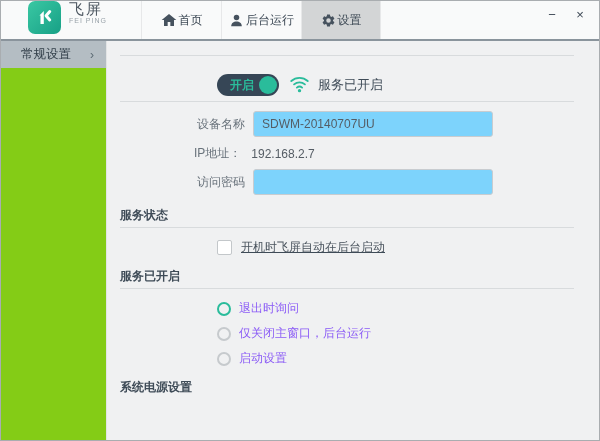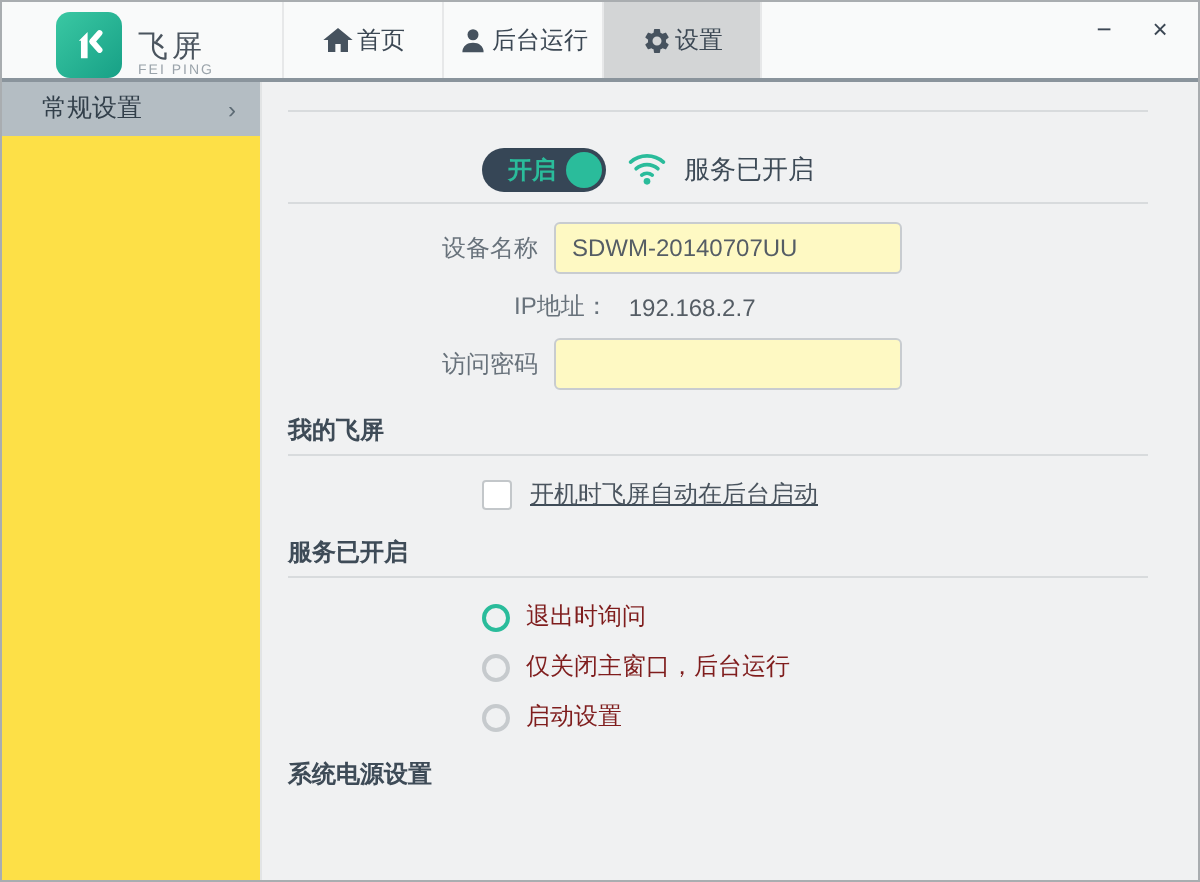--- a/index.html
+++ b/index.html
@@ -18,7 +18,7 @@
     display:flex; align-items:stretch; position:relative;
     border-bottom:2px solid #8a949c;
   }
-  .brand { display:flex; align-items:flex-end; padding-left:27px; width:140px; }
+  .brand { display:flex; align-items:flex-start; padding-left:27px; width:140px; }
   .logo {
     width:33px; height:33px; border-radius:7px;
     background:linear-gradient(135deg,#3ac8a3,#17a086);

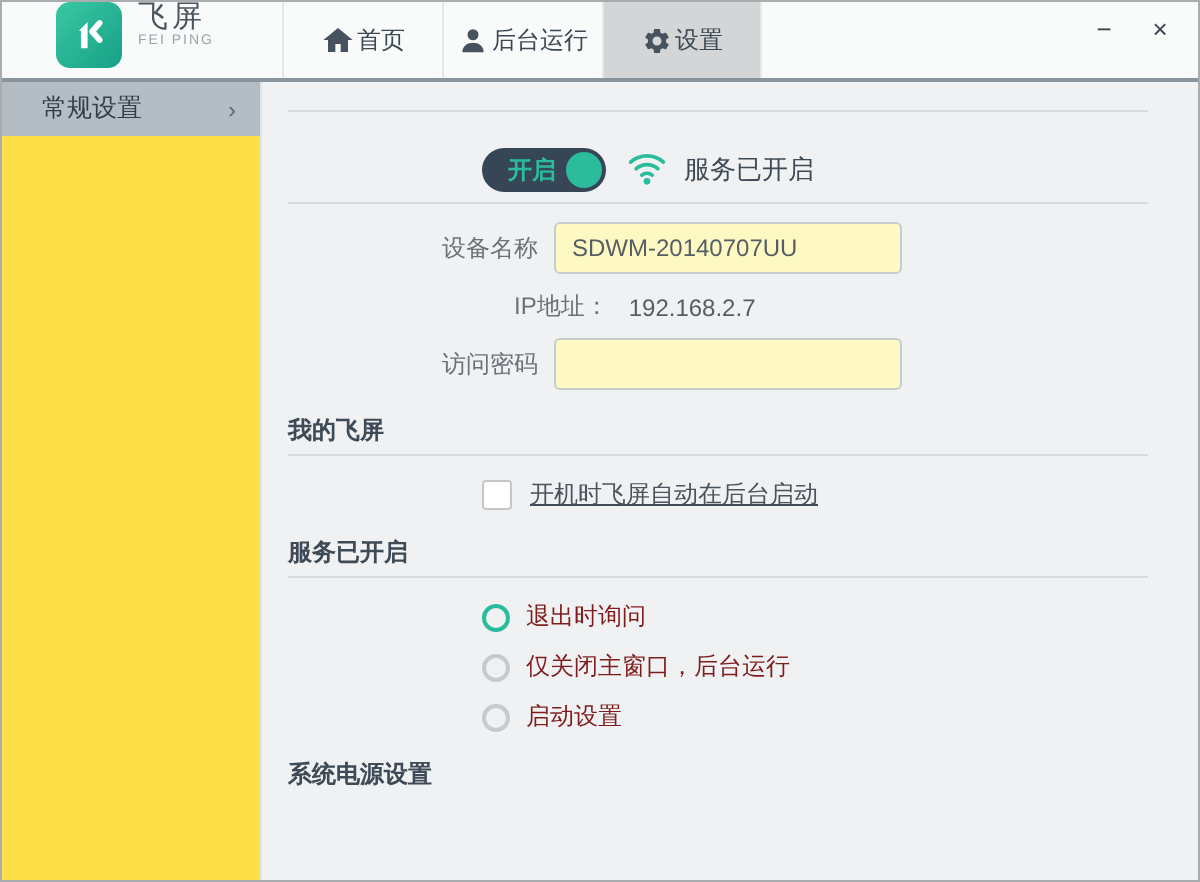--- a/index.html
+++ b/index.html
@@ -40,7 +40,7 @@
   .win-btn { font-size:13px; color:#3c4754; width:14px; text-align:center; line-height:16px; }
   
   .body { flex:1; display:flex; min-height:0; }
-  .sidebar { width:130px; background:#fde047; border-right:1px solid #e2e4e5; }
+  .sidebar { width:106px; background:#84cc16; border-right:1px solid #e2e4e5; }
   .side-item {
     height:27px; background:#b4bdc3; color:#323f4a;
     display:flex; align-items:center; padding:0 12px 0 20px; font-size:12.5px;

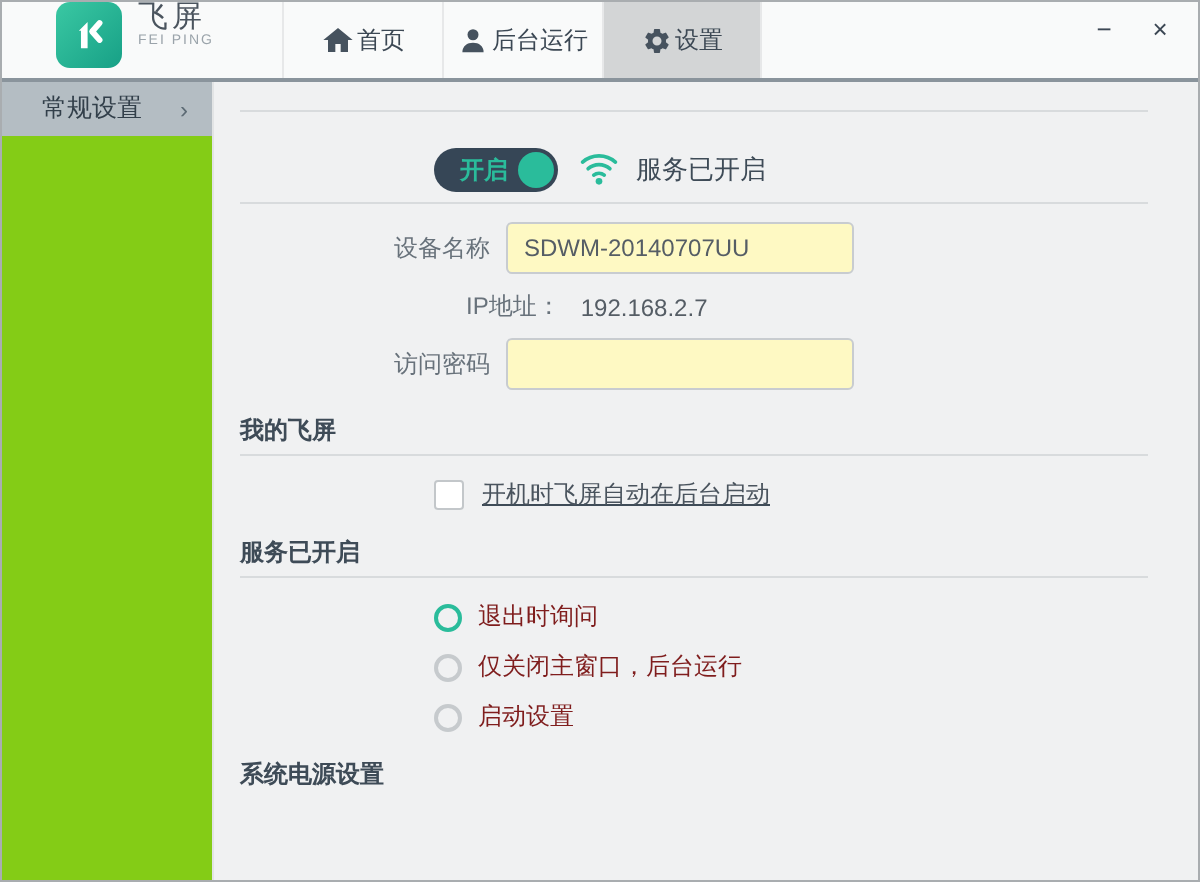--- a/index.html
+++ b/index.html
@@ -68,8 +68,8 @@
   .lbl-row { margin-top:9px; }
   .field-label { width:133px; text-align:right; padding-right:8px; color:#68727b; font-size:12px; }
   .text-input {
-    width:174px; height:26px; border:1px solid #c8ccd0; border-radius:3px;
-    background:#fef9c3; padding:0 8px; font-size:12px; color:#555d65;
+    width:240px; height:26px; border:1px solid #c8ccd0; border-radius:3px;
+    background:#7dd3fc; padding:0 8px; font-size:12px; color:#555d65;
     font-family:"Liberation Sans","DejaVu Sans",sans-serif; outline:none;
   }
   .ip-row { margin-left:113px; margin-top:8px; }

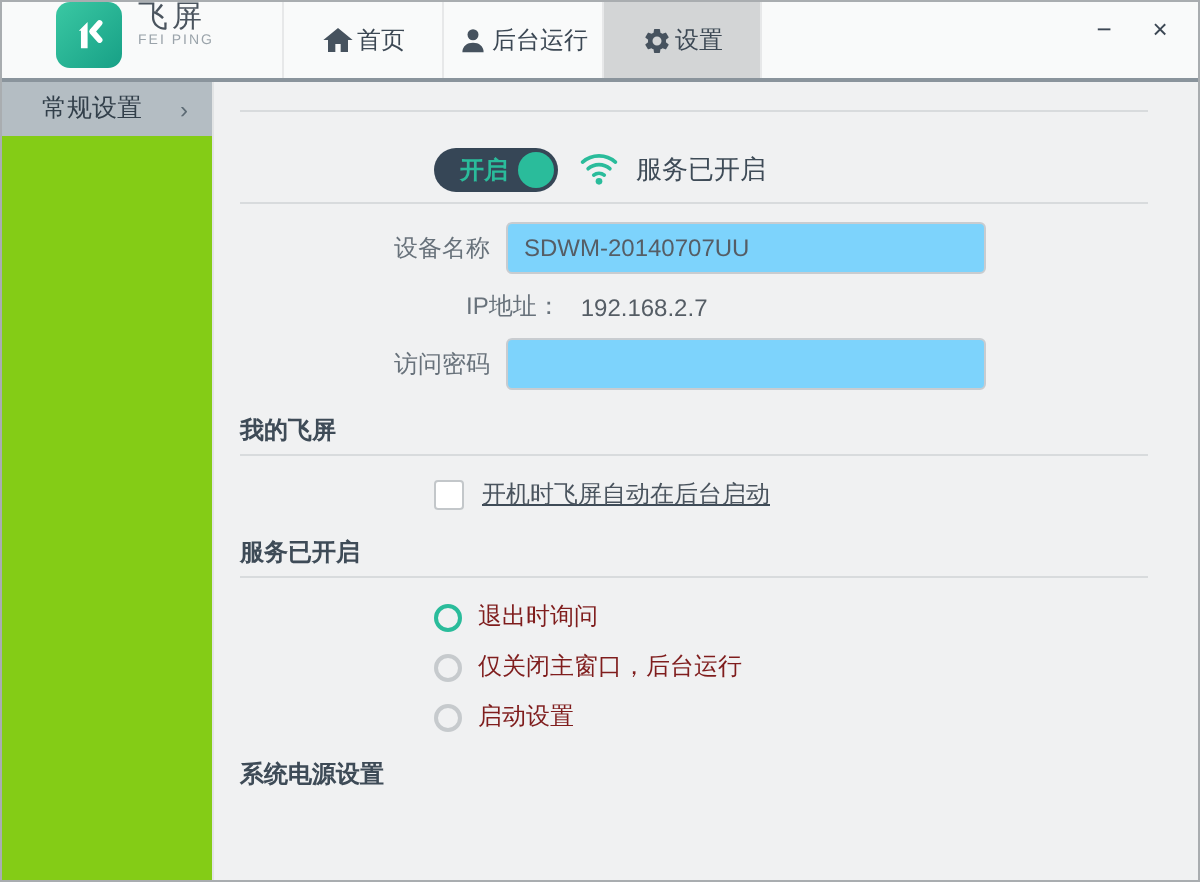--- a/index.html
+++ b/index.html
@@ -72,7 +72,7 @@
     background:#7dd3fc; padding:0 8px; font-size:12px; color:#555d65;
     font-family:"Liberation Sans","DejaVu Sans",sans-serif; outline:none;
   }
-  .ip-row { margin-left:113px; margin-top:8px; }
+  .ip-row { margin-left:74px; margin-top:8px; }
   .ip-label { color:#68727b; }
   .ip-value { color:#555d65; margin-left:10px; }
   .pwd-row { margin-top:7px; }

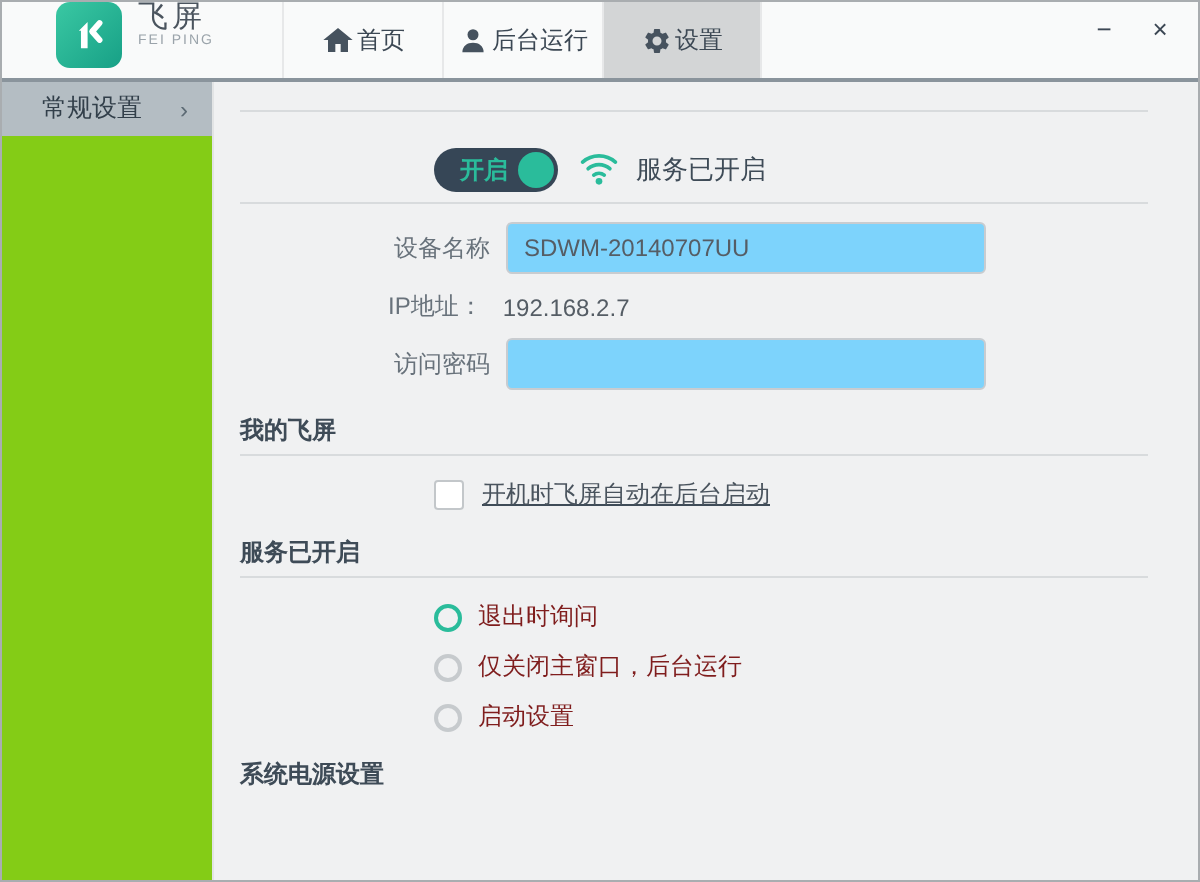--- a/index.html
+++ b/index.html
@@ -186,7 +186,7 @@
         <input class="text-input" type="text" value="" style="">
       </div>
 
-      <div class="sec-title sec-gap">我的飞屏</div>
+      <div class="sec-title sec-gap">服务状态</div>
       <hr class="sec-hr">
       <div class="row check-row indent">
         <span class="checkbox"></span>

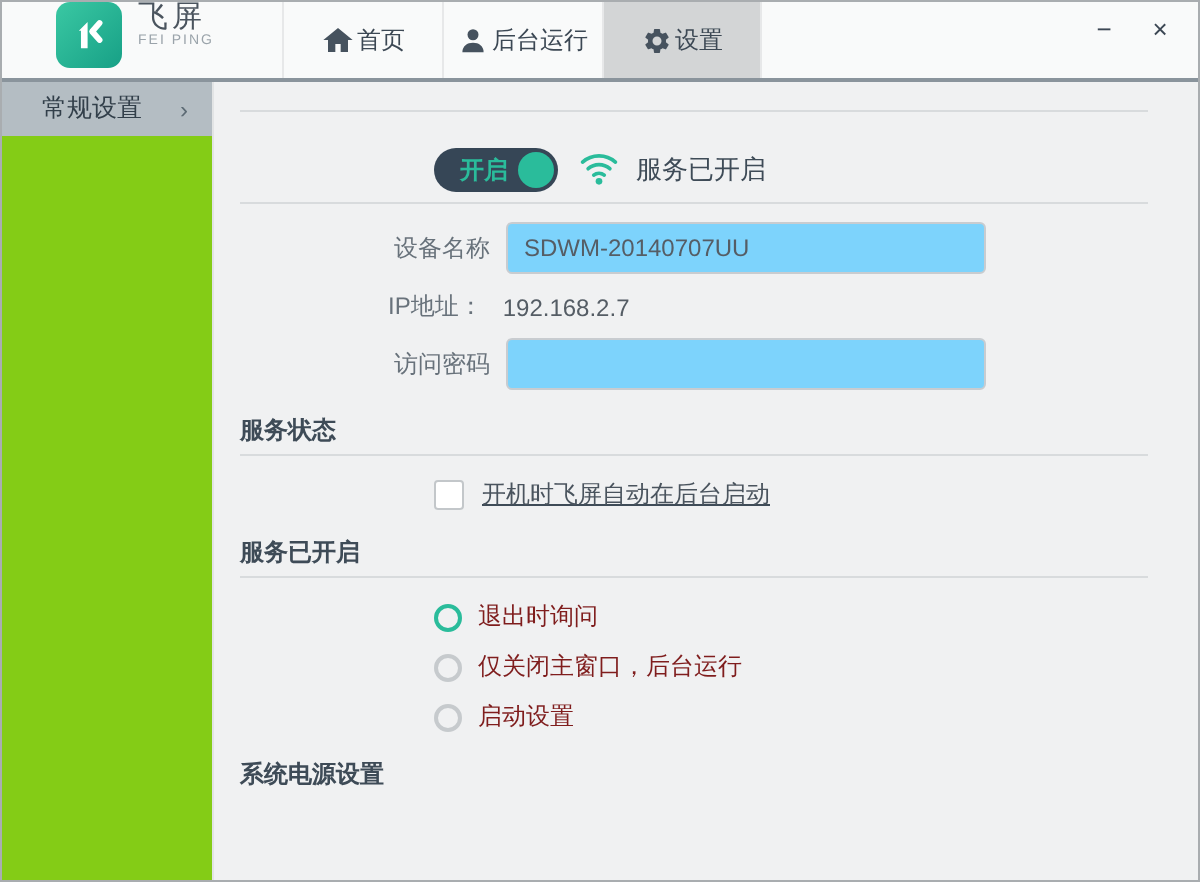--- a/index.html
+++ b/index.html
@@ -90,7 +90,7 @@
     border:2px solid #c6cacd; flex:0 0 14px;
   }
   .radio.selected { border-color:#2abc9b; }
-  .radio-label { margin-left:8px; color:#7f1d1d; }
+  .radio-label { margin-left:8px; color:#8b5cf6; }
 </style>
 </head>
 <body>

